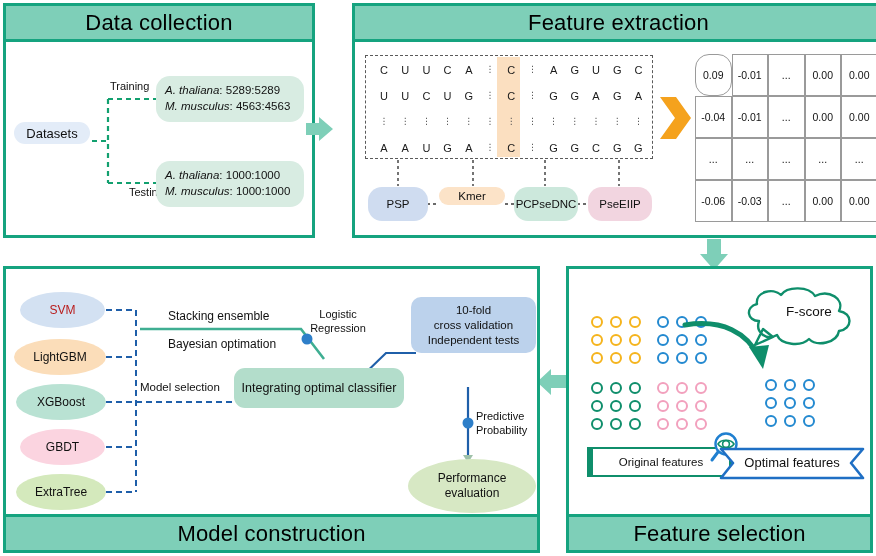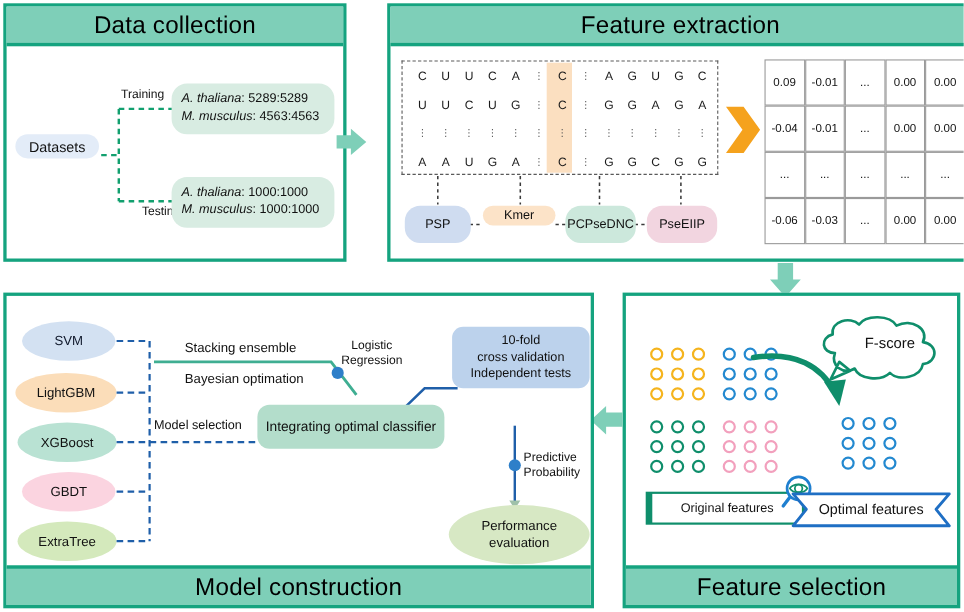--- a/index.html
+++ b/index.html
@@ -149,7 +149,7 @@
   </svg>
 
   <div id="matrix-grid" style="position:absolute;left:340px;top:48px;">
-      <div class="cell" style="left: 0px; top: 0px; width: 36.5px; height: 42px;">0.09</div>
+      <div class="cell" style="left: 0px; top: 0px; width: 36.5px; height: 42px; border-radius: 14px;">0.09</div>
       <div class="cell" style="left: 36.5px; top: 0px; width: 36.5px; height: 42px;">-0.01</div>
       <div class="cell" style="left: 73px; top: 0px; width: 36.5px; height: 42px;">...</div>
       <div class="cell" style="left: 109.5px; top: 0px; width: 36.5px; height: 42px;">0.00</div>

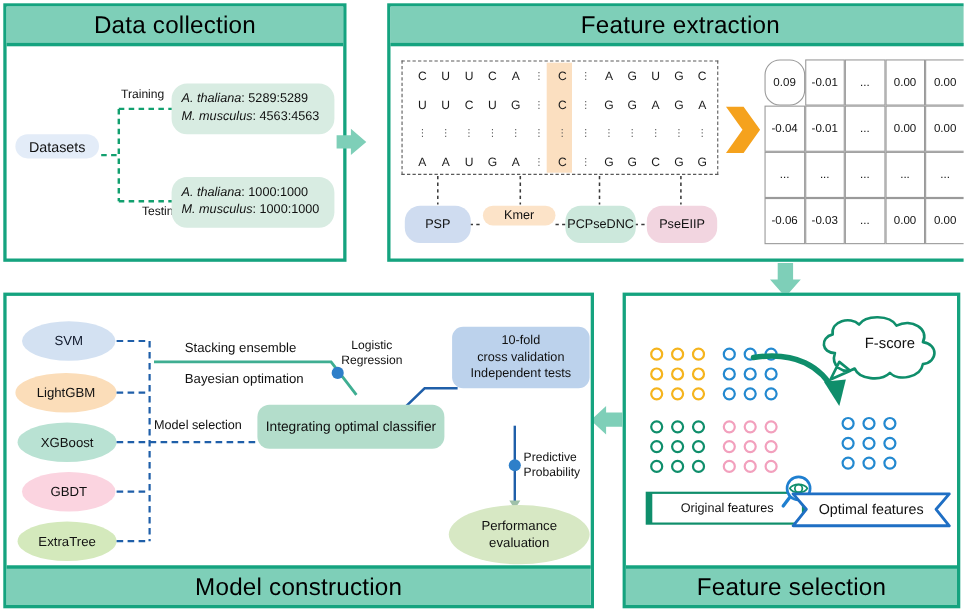--- a/index.html
+++ b/index.html
@@ -268,7 +268,7 @@
 <div class="panel" style="left:3px;top:266px;width:537px;height:287px;">
   <div class="hdr bot">Model construction</div>
 
-  <div class="pill" style="left:14px;top:23px;width:85px;height:36px;border-radius:50%;background:#d3e1f2;font-size:12px;color:#0f172a;">
+  <div class="pill" style="left:14px;top:23px;width:85px;height:36px;border-radius:50%;background:#d3e1f2;font-size:12px;color:#b91c1c;">
     <span>SVM</span>
   </div>
   <div class="pill" style="left:8px;top:70px;width:92px;height:36px;border-radius:50%;background:#fbddb9;font-size:12px;color:#111;">

